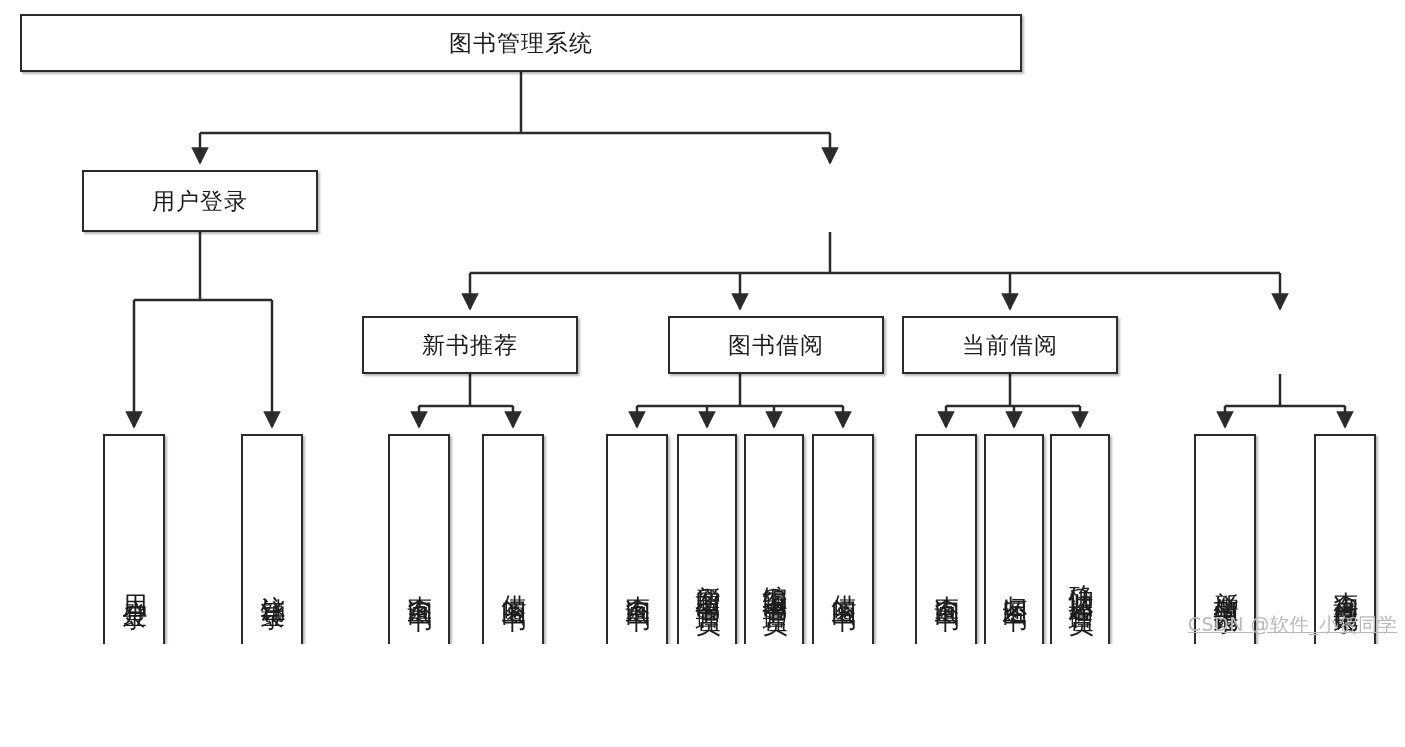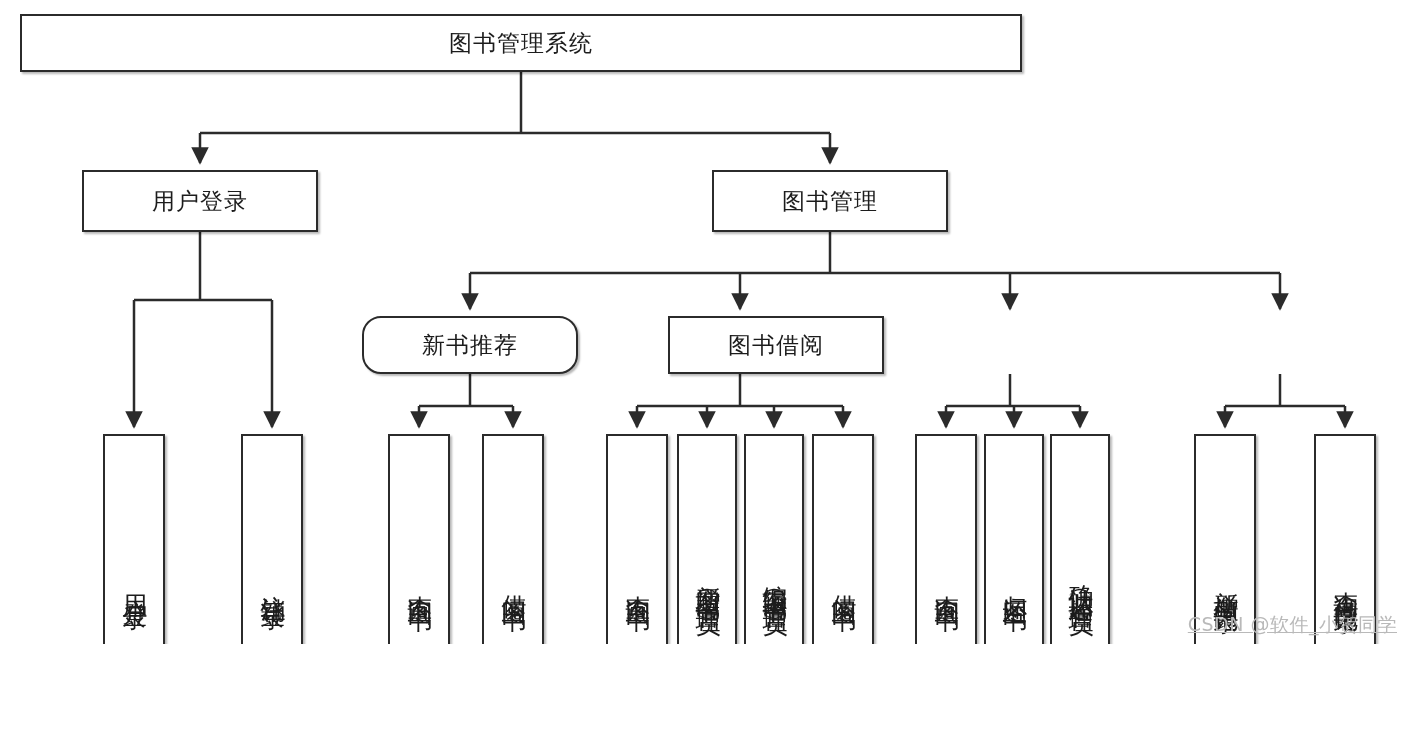--- a/index.html
+++ b/index.html
@@ -128,9 +128,6 @@
   <div class="node" style="left:82px; top:170px; width:236px; height:62px;">
     <span class="label">用户登录</span>
   </div>
-  <div class="node" style="left:712px; top:170px; width:236px; height:62px;">
-    <span class="label">图书管理</span>
-  </div>
 
   <div class="node" style="left:362px; top:316px; width:216px; height:58px;border-radius:19px;">
     <span class="label">新书推荐</span>

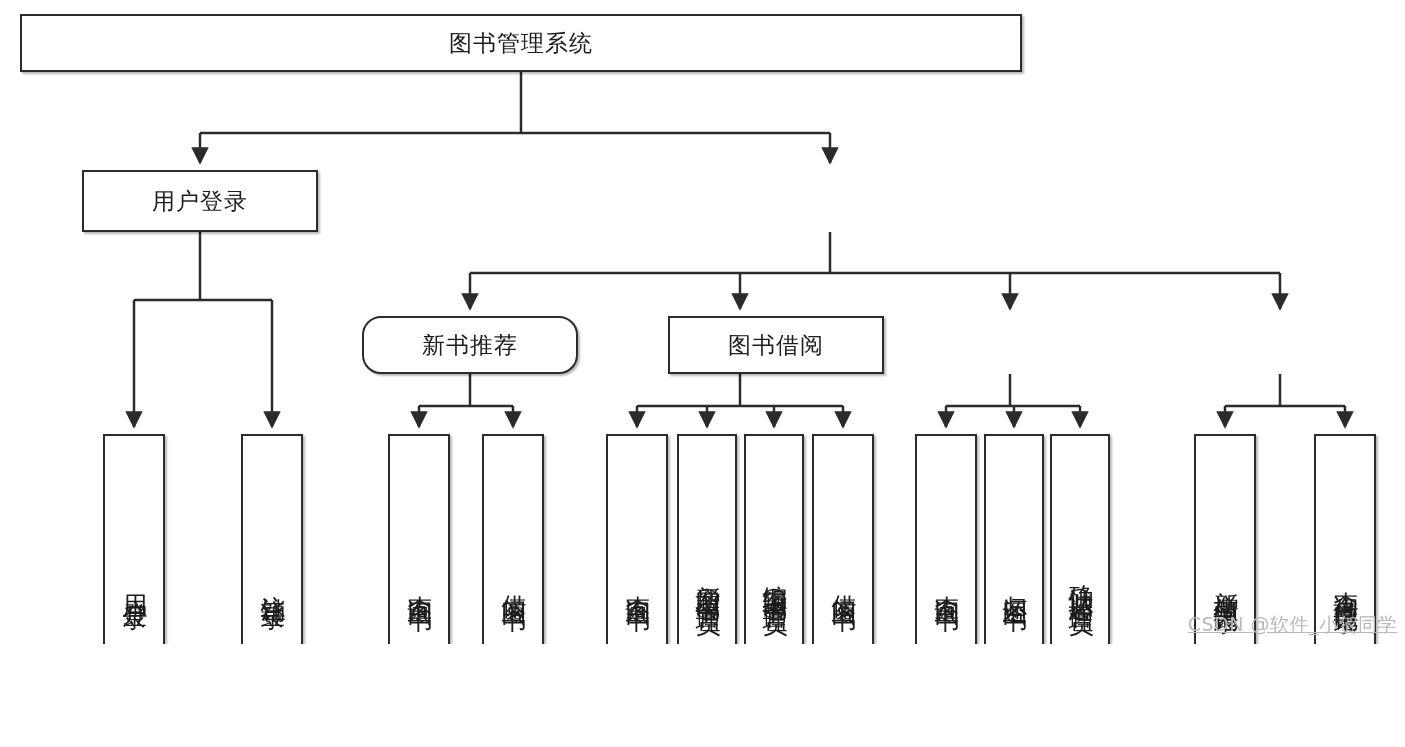--- a/index.html
+++ b/index.html
@@ -129,7 +129,7 @@
     <span class="label">用户登录</span>
   </div>
 
-  <div class="node" style="left:362px; top:316px; width:216px; height:58px;border-radius:19px;">
+  <div class="node" style="left:362px; top:316px; width:216px; height:58px;">
     <span class="label">新书推荐</span>
   </div>
   <div class="node" style="left:668px; top:316px; width:216px; height:58px;">

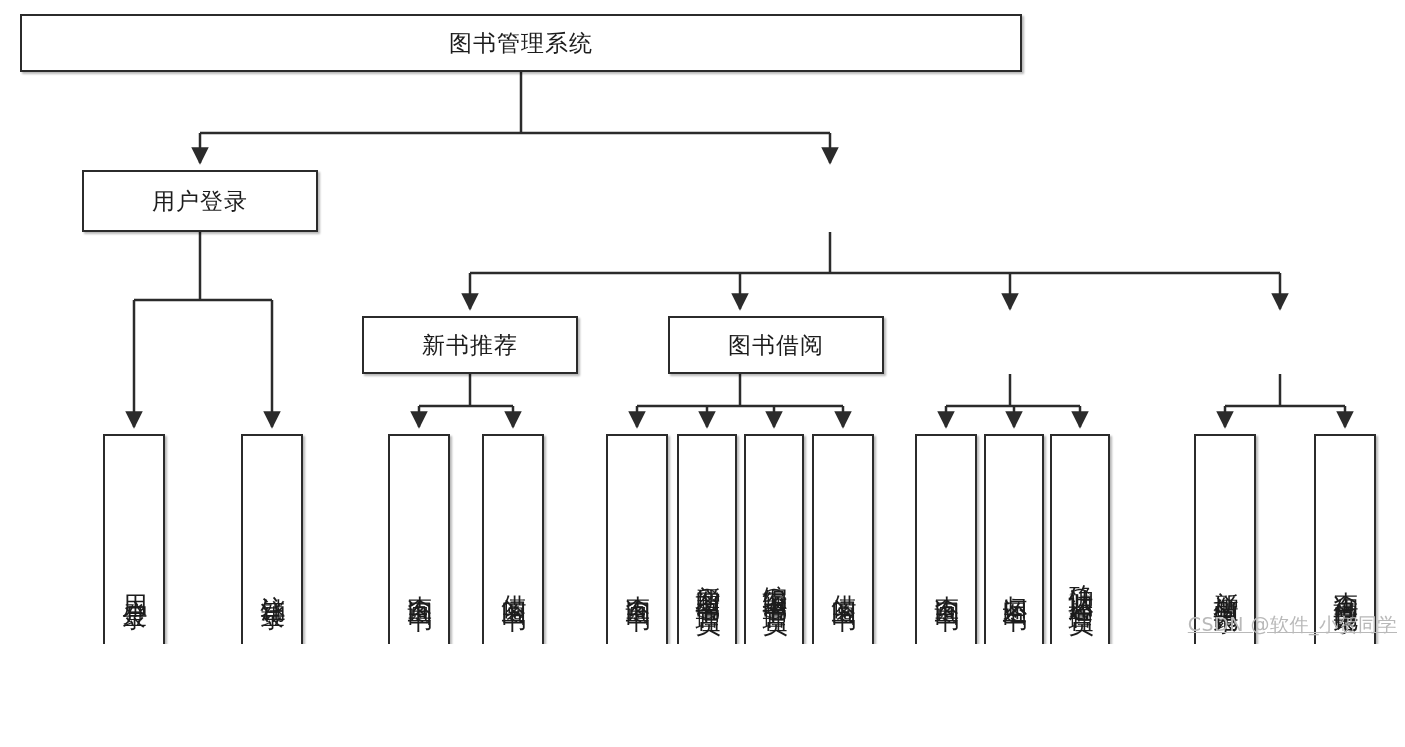--- a/index.html
+++ b/index.html
@@ -135,6 +135,9 @@
   <div class="node" style="left:668px; top:316px; width:216px; height:58px;">
     <span class="label">图书借阅</span>
   </div>
+  <div class="node" style="left:902px; top:316px; width:216px; height:58px;">
+    <span class="label">当前借阅</span>
+  </div>
 
   <div class="node vertical" style="left:103px; top:434px; width:62px; height:298px;">
     <span class="label">用户登录</span>

